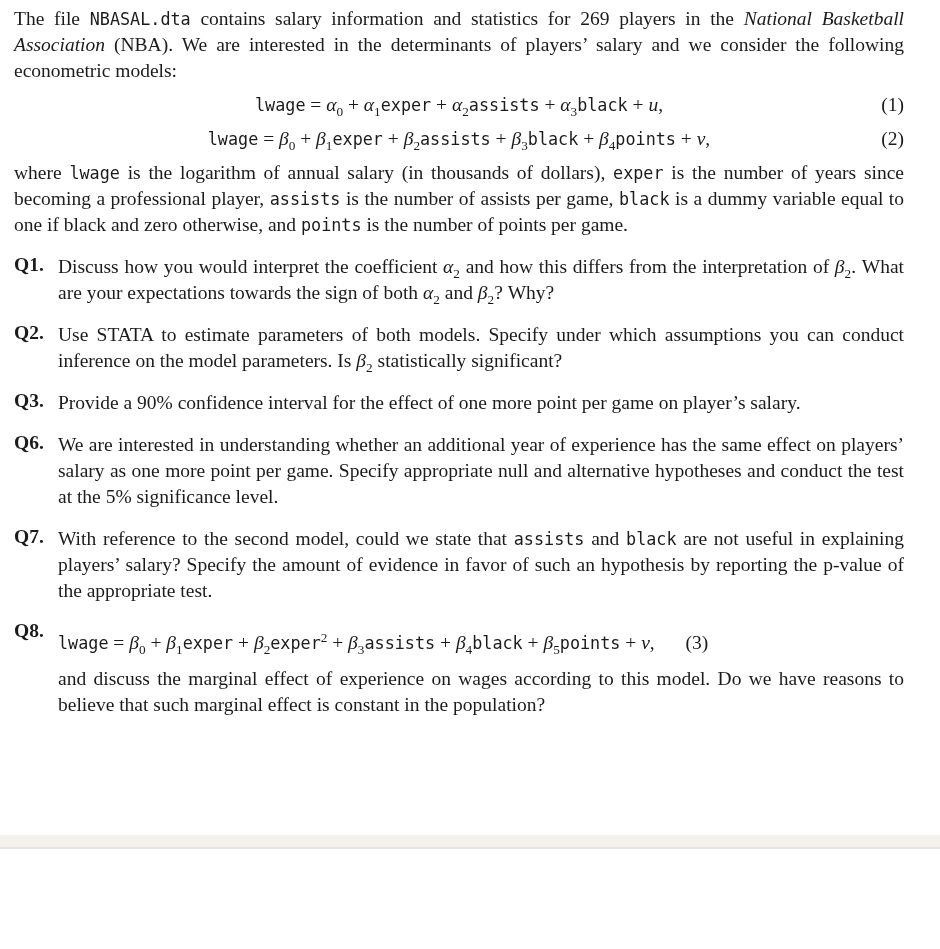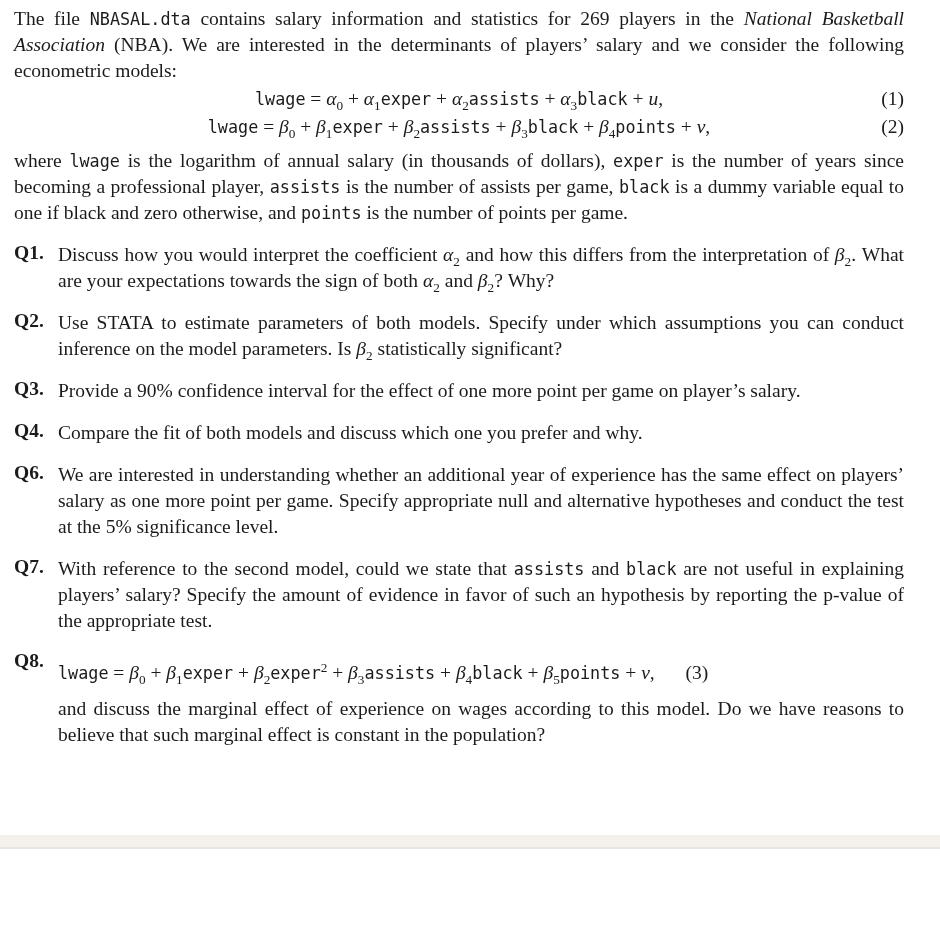--- a/index.html
+++ b/index.html
@@ -24,7 +24,7 @@
     position: relative;
     text-align: center;
     line-height: 26px;
-    margin: 2px 0;
+    margin: 8px 0;
   }
   .eq-num {
     position: absolute;

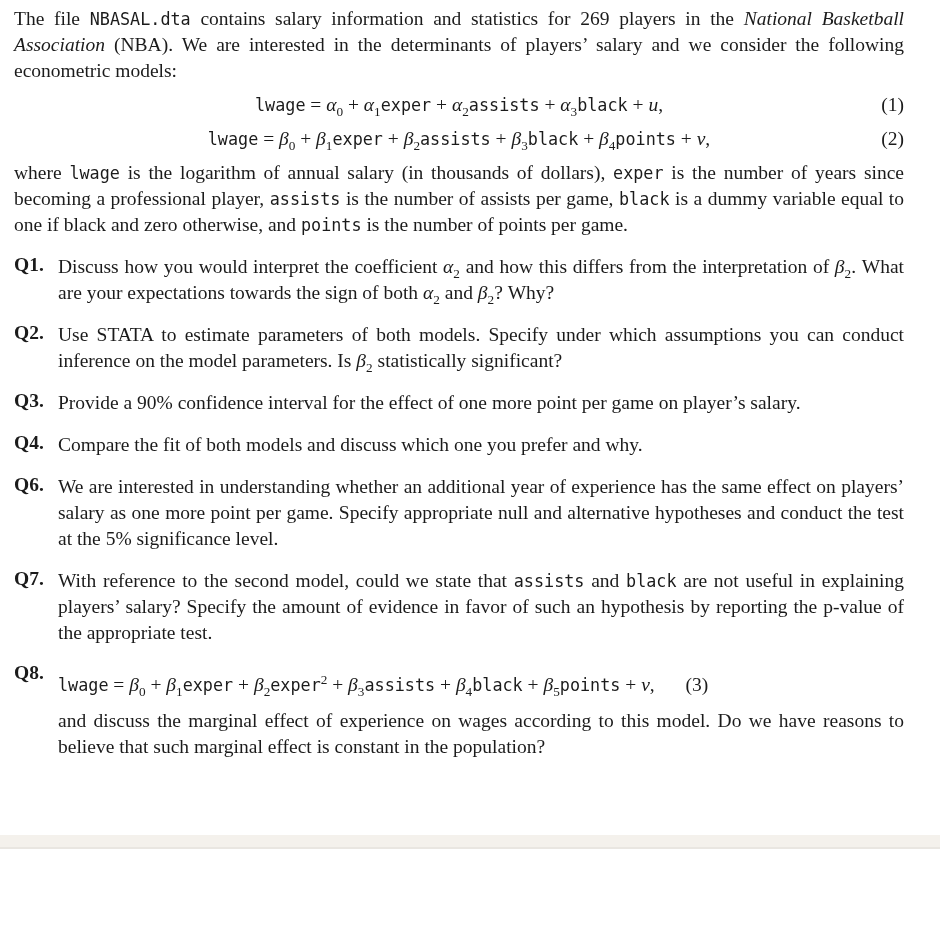--- a/index.html
+++ b/index.html
@@ -104,10 +104,6 @@
       <div class="q-body"><span>Provide a 90% confidence interval for the effect of one more point per game on player’s salary.</span></div>
     </div>
 
-    <div class="question">
-      <span class="q-label">Q4.</span>
-      <div class="q-body"><span>Compare the fit of both models and discuss which one you prefer and why.</span></div>
-    </div>
 
 
     <div class="question">

